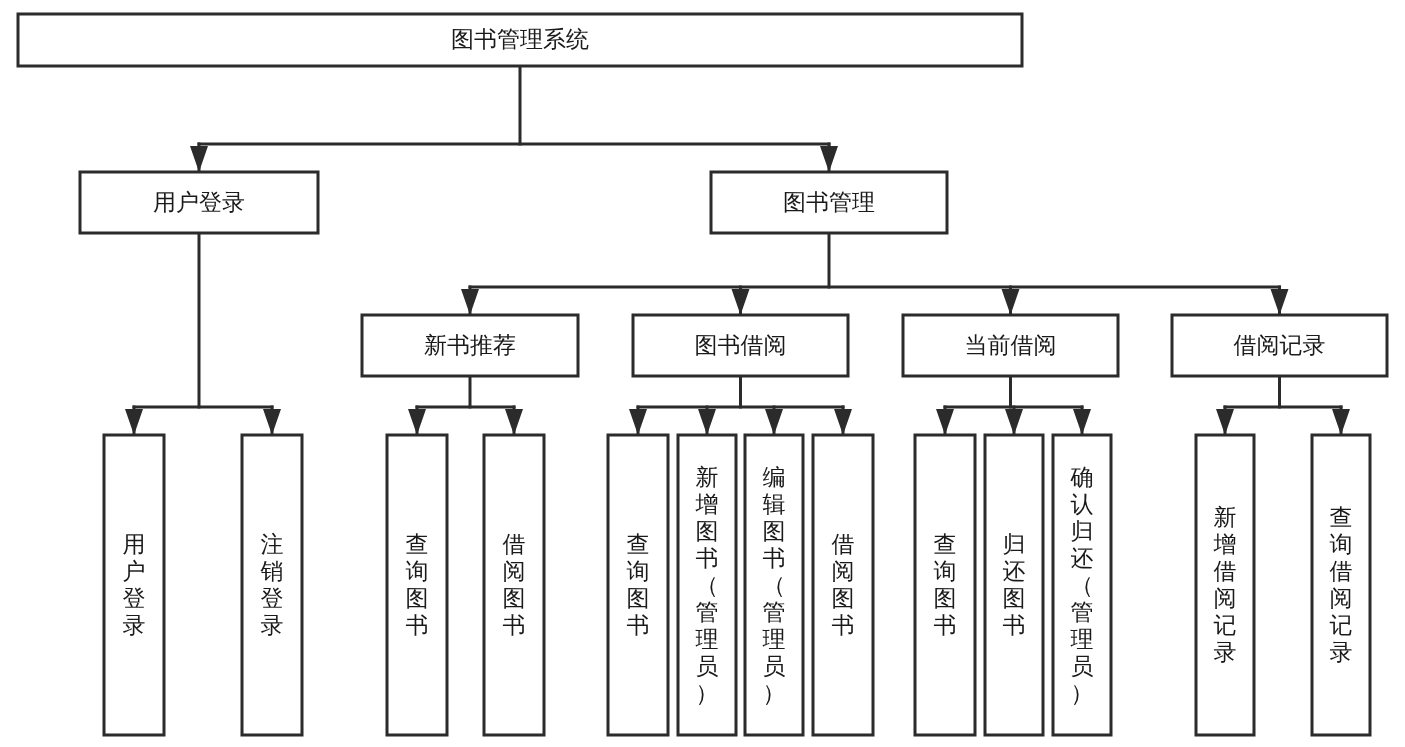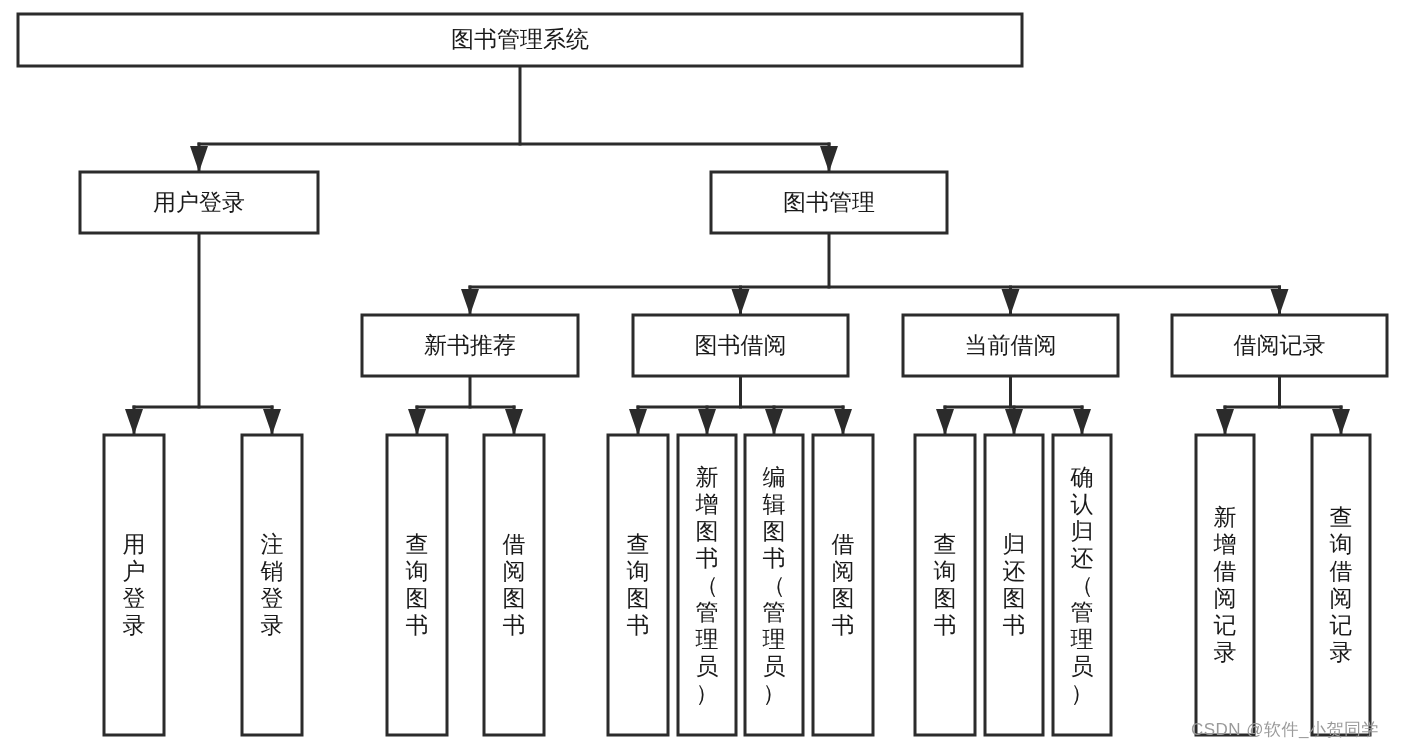--- a/index.html
+++ b/index.html
@@ -208,7 +208,6 @@
         </g>
       </g>
   </svg>
-  <div class="watermark">CSDN @软件_小贺同学</div>
 </div>
 
 </body></html>

